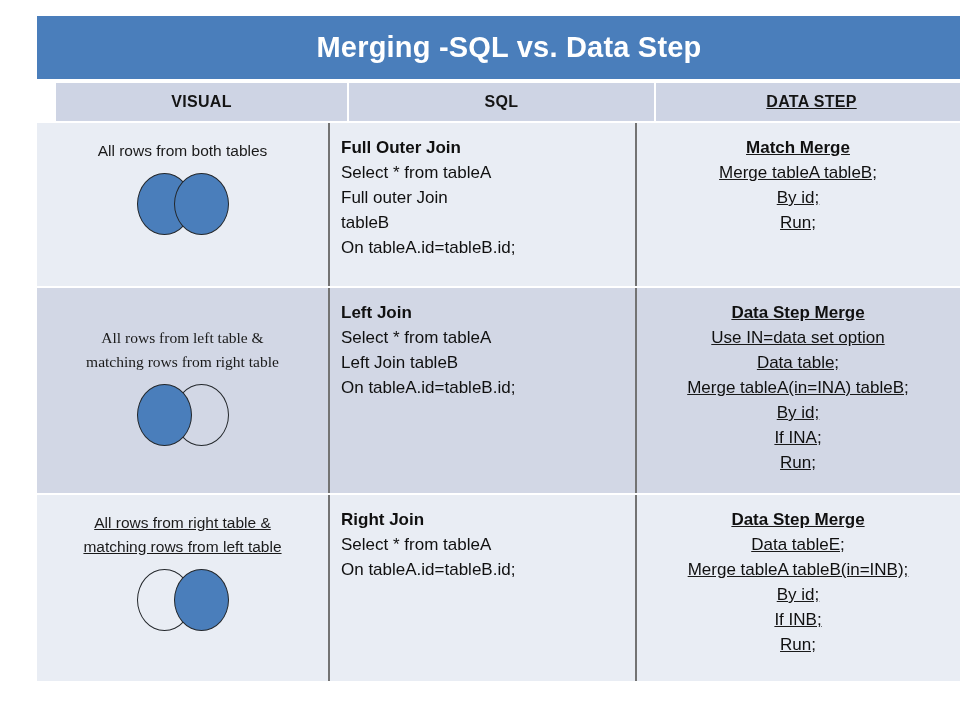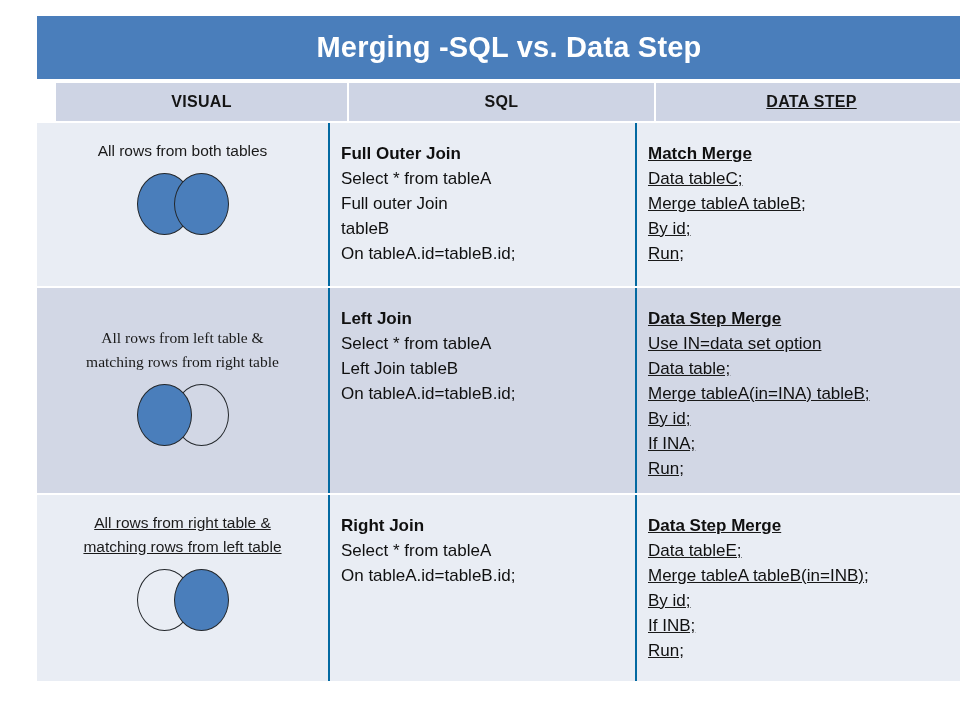--- a/index.html
+++ b/index.html
@@ -77,7 +77,7 @@
 
   .cell {
     box-sizing: border-box;
-    border-right: 2px solid #0369a1;
+    border-right: 2px solid #737373;
     padding: 0;
   }
   .cell:last-child { border-right: none; }

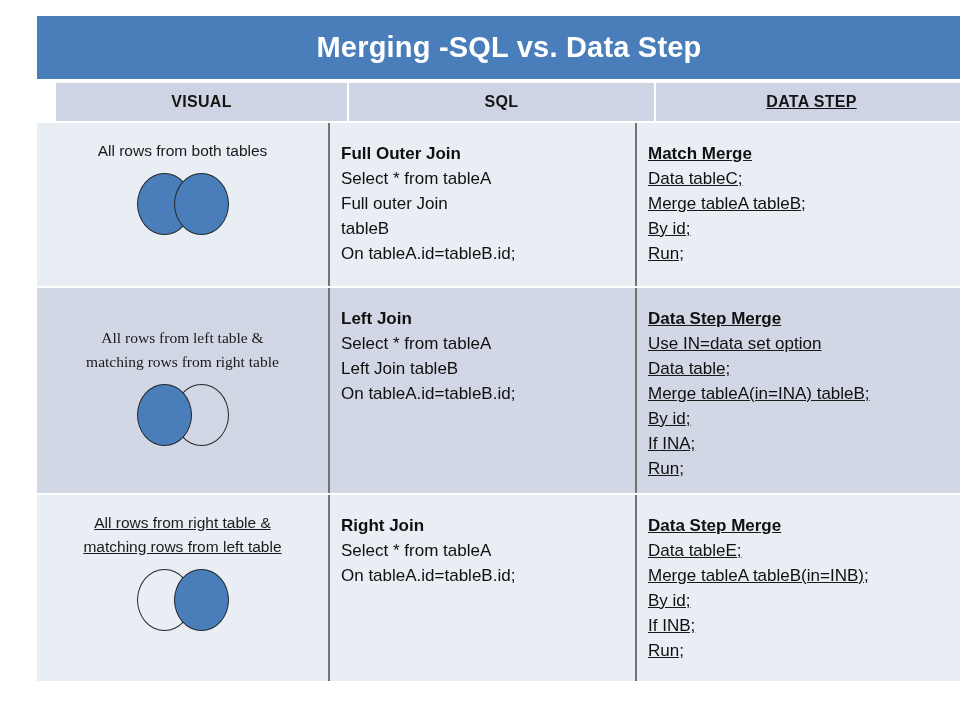--- a/index.html
+++ b/index.html
@@ -124,7 +124,7 @@
 
   
   .code-cell {
-    padding: 19px 0 10px 11px;
+    padding: 13px 0 10px 11px;
   }
   .code-line {
     font-size: 17px;

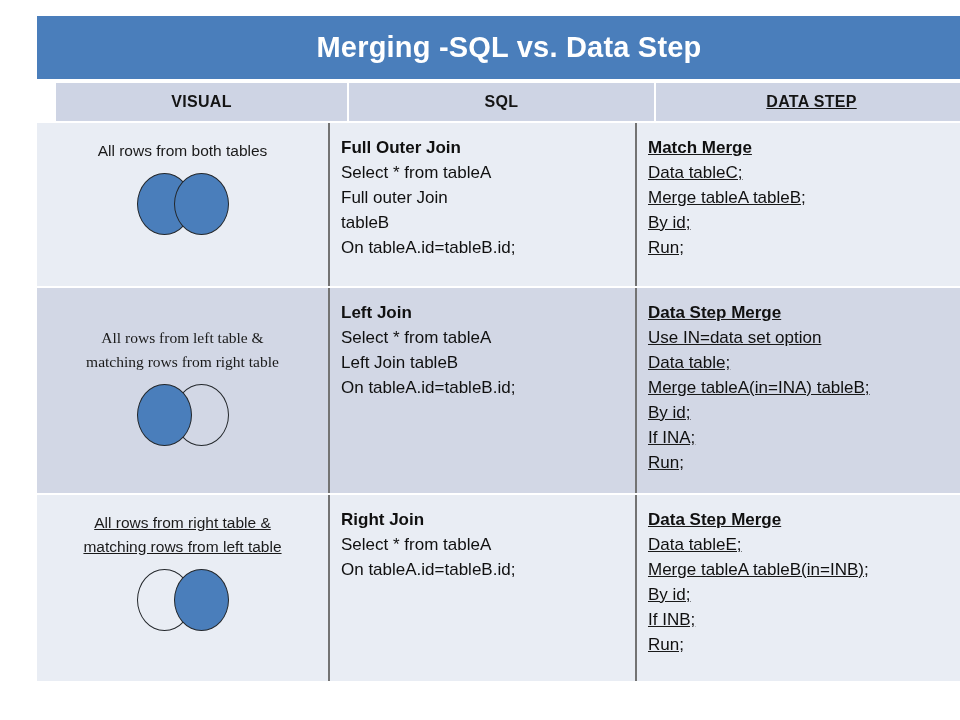--- a/index.html
+++ b/index.html
@@ -80,7 +80,7 @@
     border-right: 2px solid #737373;
     padding: 0;
   }
-  .cell:last-child { border-right: none; }
+  .cell:last-child { border-right: none; text-align: center; }
 
   
   .visual-cell {

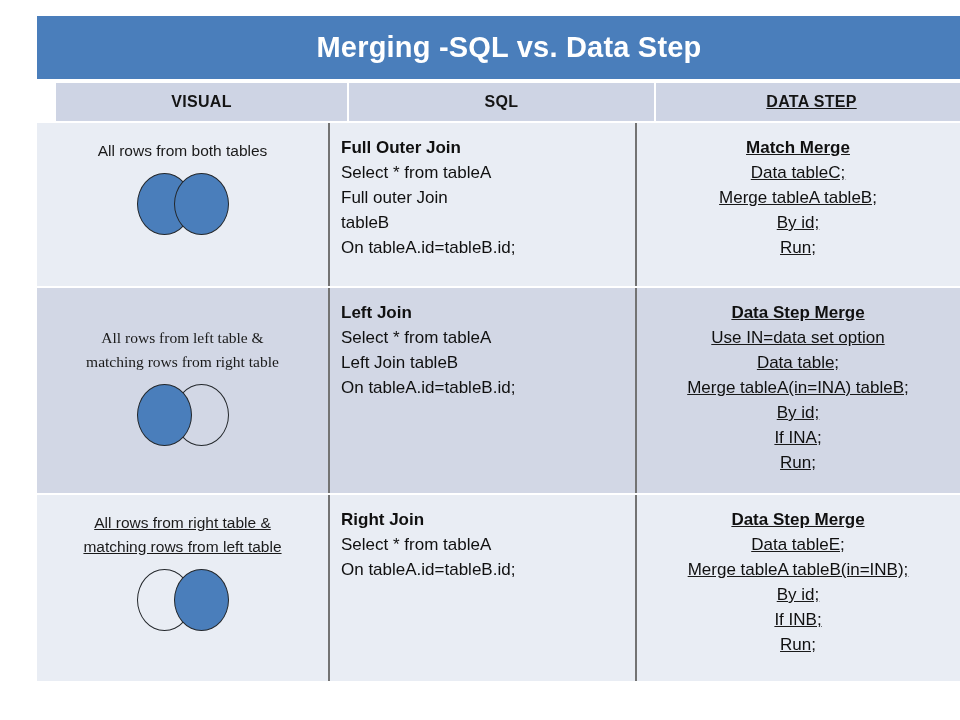--- a/index.html
+++ b/index.html
@@ -173,7 +173,6 @@
       </div>
       <div class="cell col-ds code-cell">
         <div class="code-line bold">Match Merge</div>
-        <div class="code-line">Data tableC;</div>
         <div class="code-line">Merge tableA tableB;</div>
         <div class="code-line">By id;</div>
         <div class="code-line">Run;</div>

